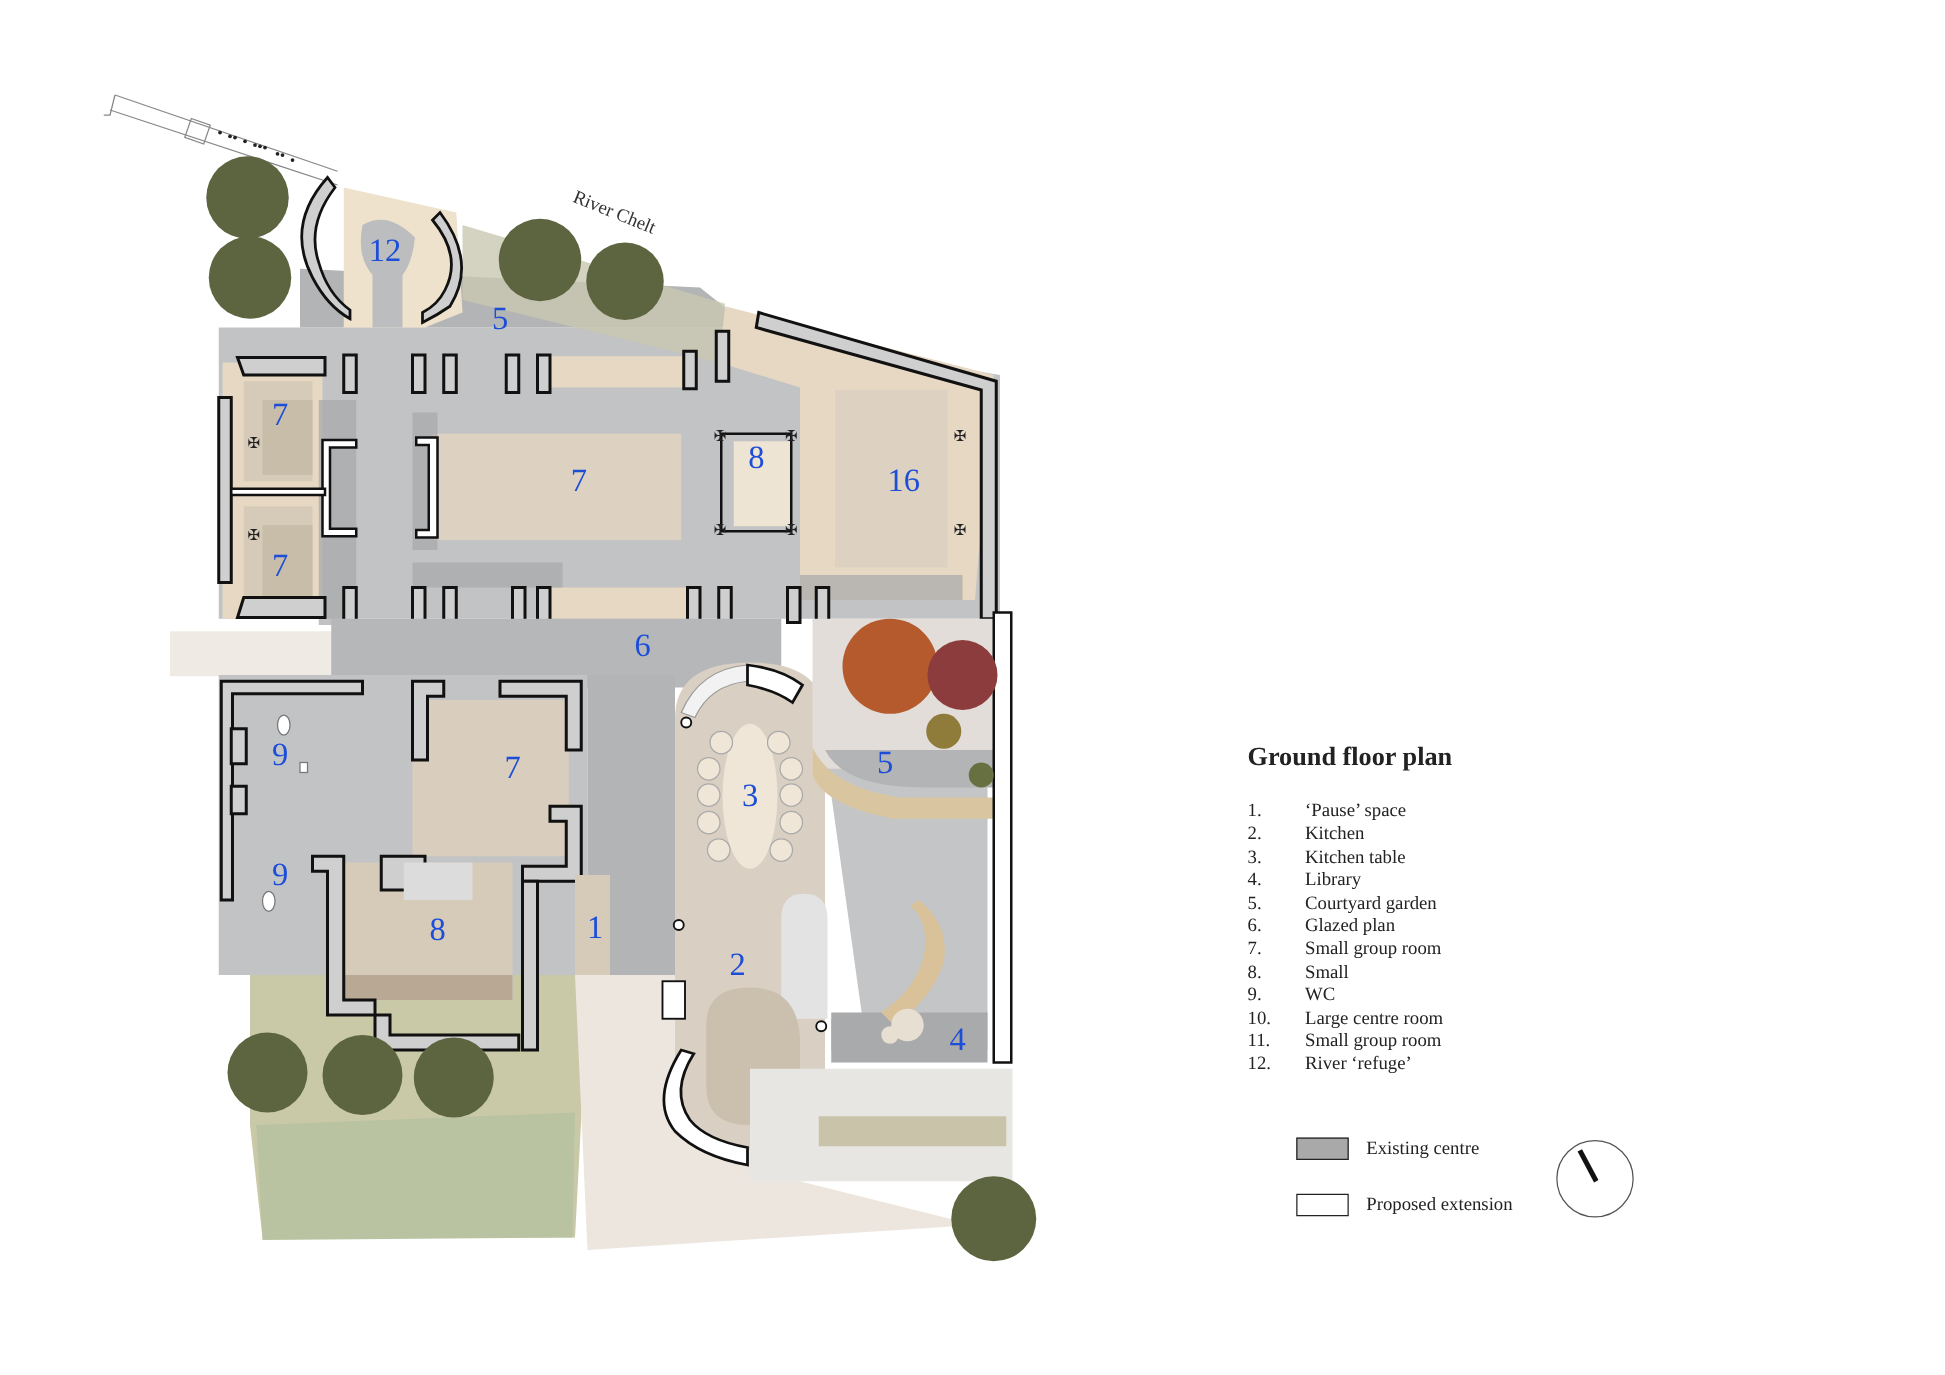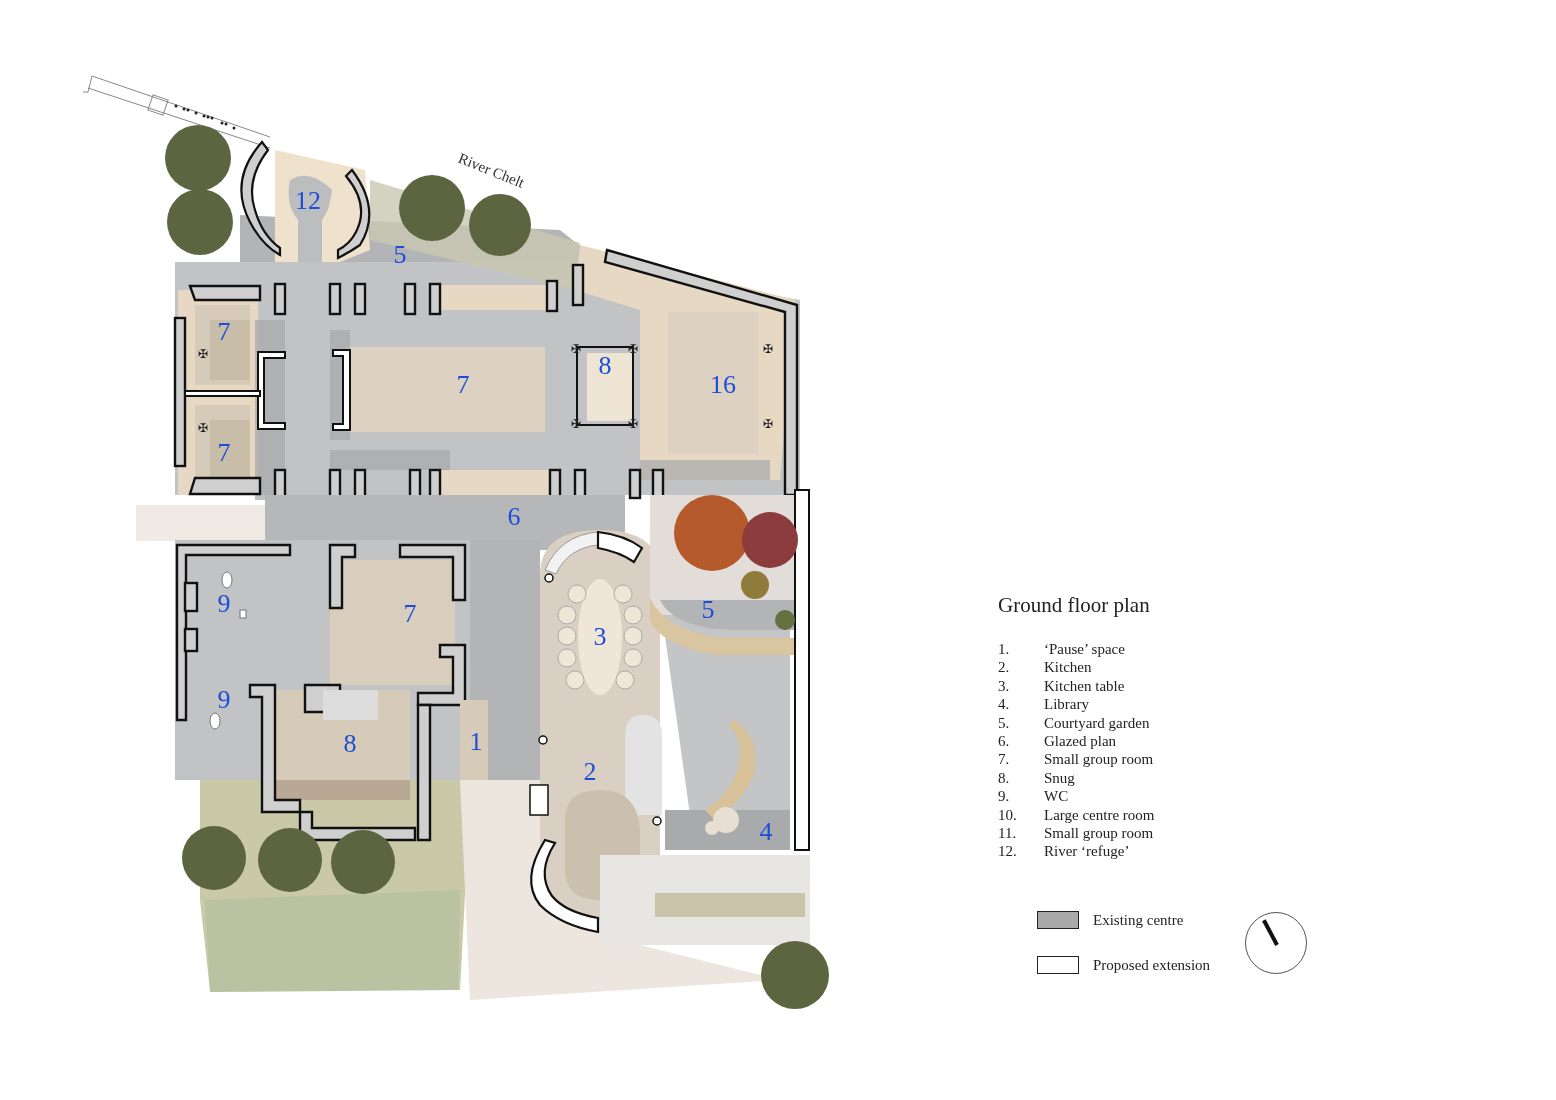--- a/index.html
+++ b/index.html
@@ -9,7 +9,7 @@
   .lbl{position:absolute;font-size:26px;color:#1d4ed8;transform:translate(-50%,-50%);line-height:1;}
   .river{position:absolute;left:462px;top:150px;font-size:15px;transform:rotate(22deg);transform-origin:left top;color:#333;}
   .legend{position:absolute;left:998px;top:593px;}
-  .legend h1{font-weight:normal;font-size:21px;margin:0 0 22px 0;color:#222;}
+  .legend h1{font-weight:bold;font-size:21px;margin:0 0 22px 0;color:#222;}
   .legend ol{list-style:none;margin:0;padding:0;font-size:15px;line-height:18.4px;}
   .legend li{display:flex;}
   .legend li .n{width:46px;}

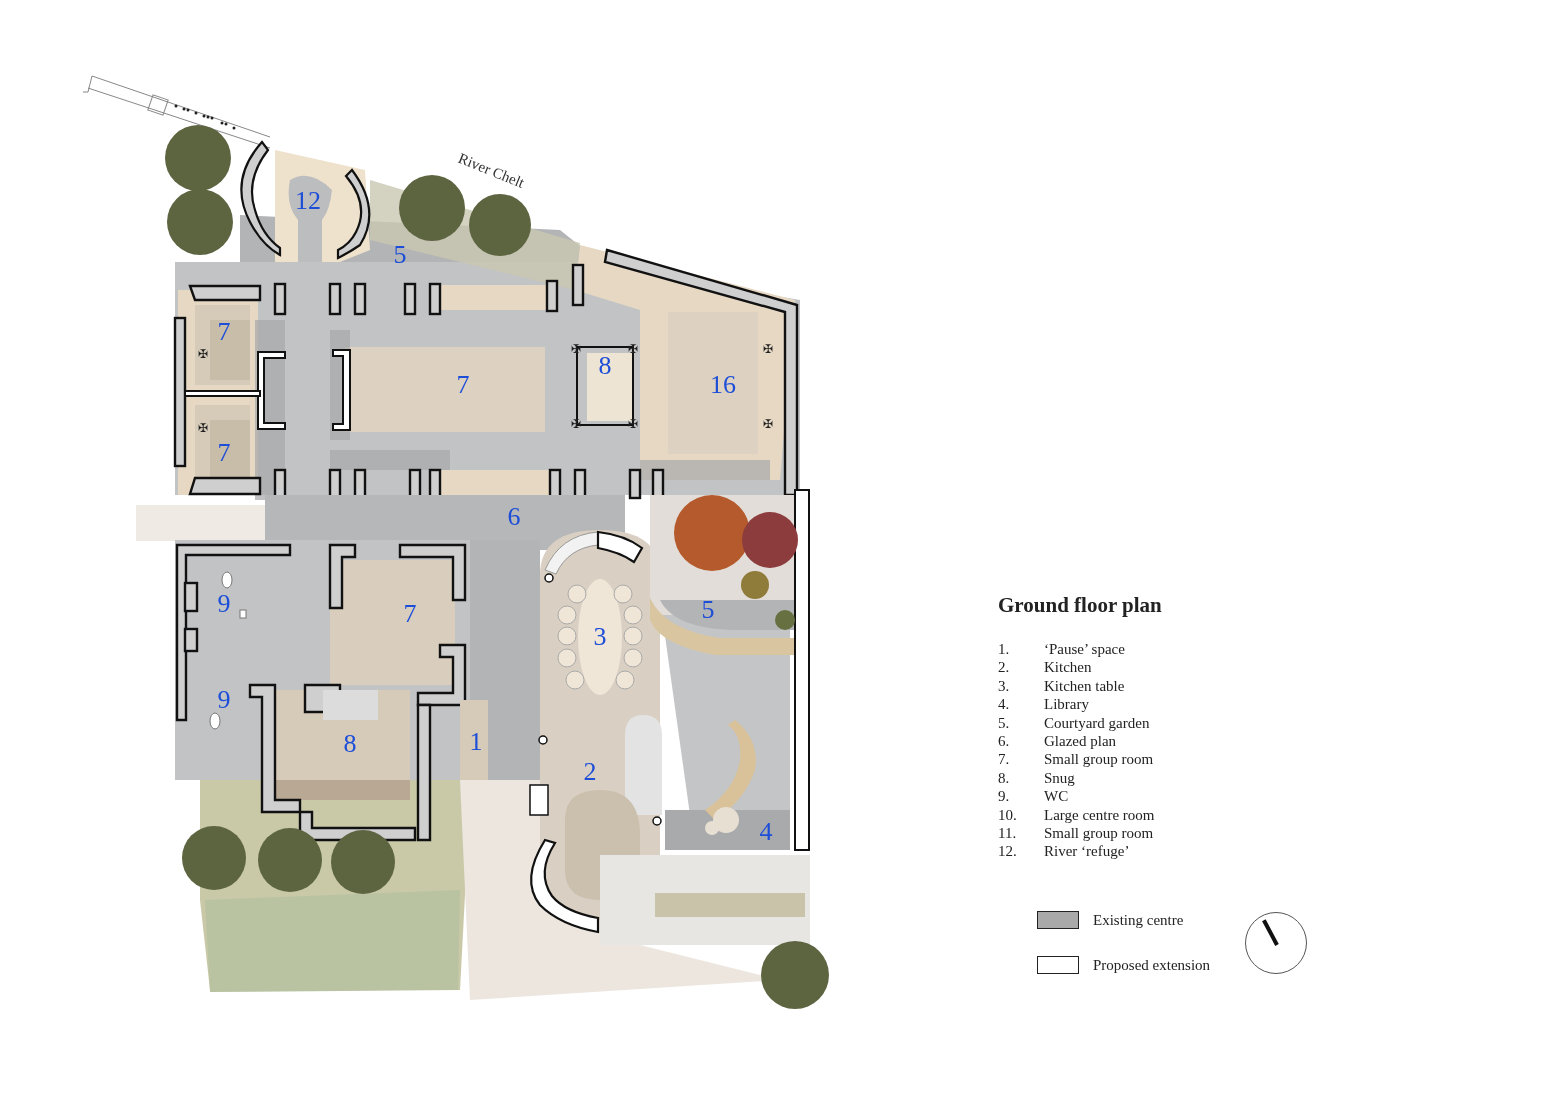--- a/index.html
+++ b/index.html
@@ -264,7 +264,7 @@
       </li>
     <li>
         <span class="n">8.</span>
-        <span>Snug</span>
+        <span>Small</span>
       </li>
     <li>
         <span class="n">9.</span>

